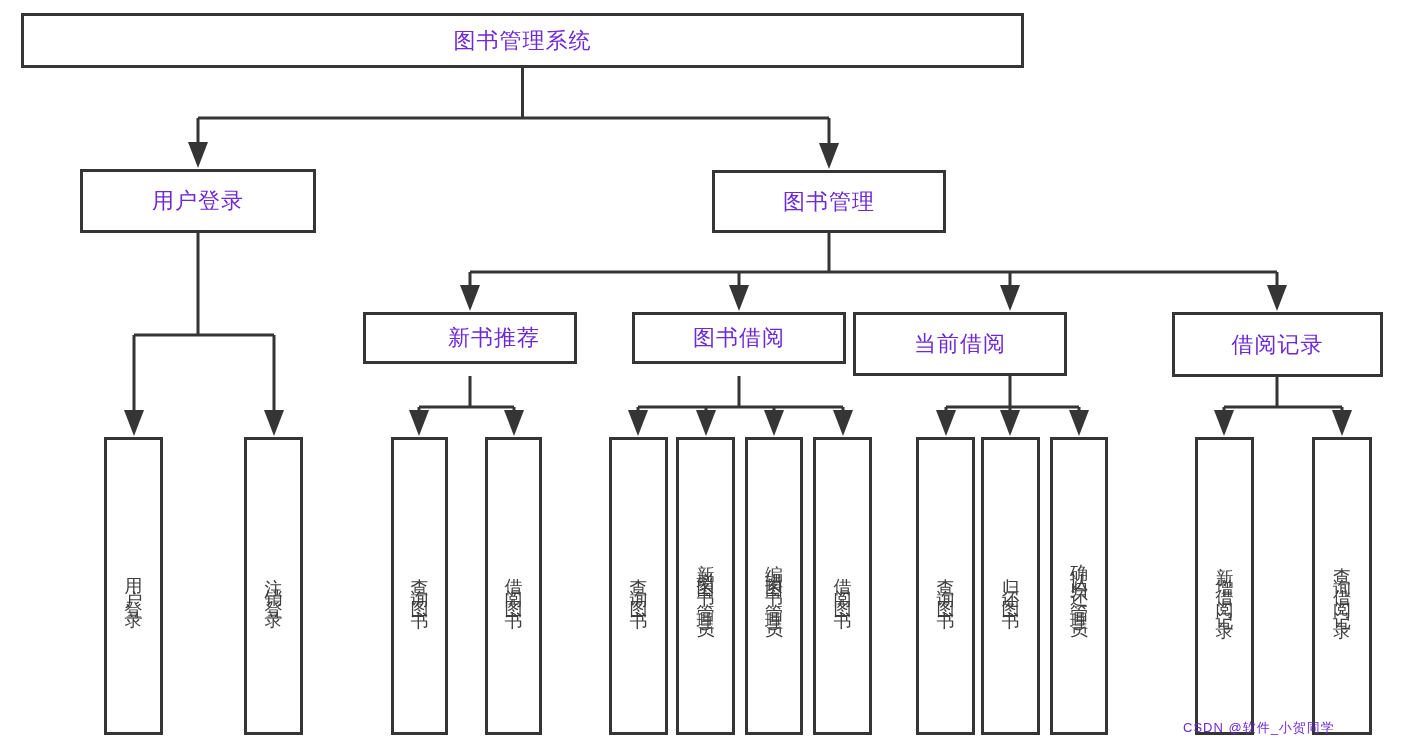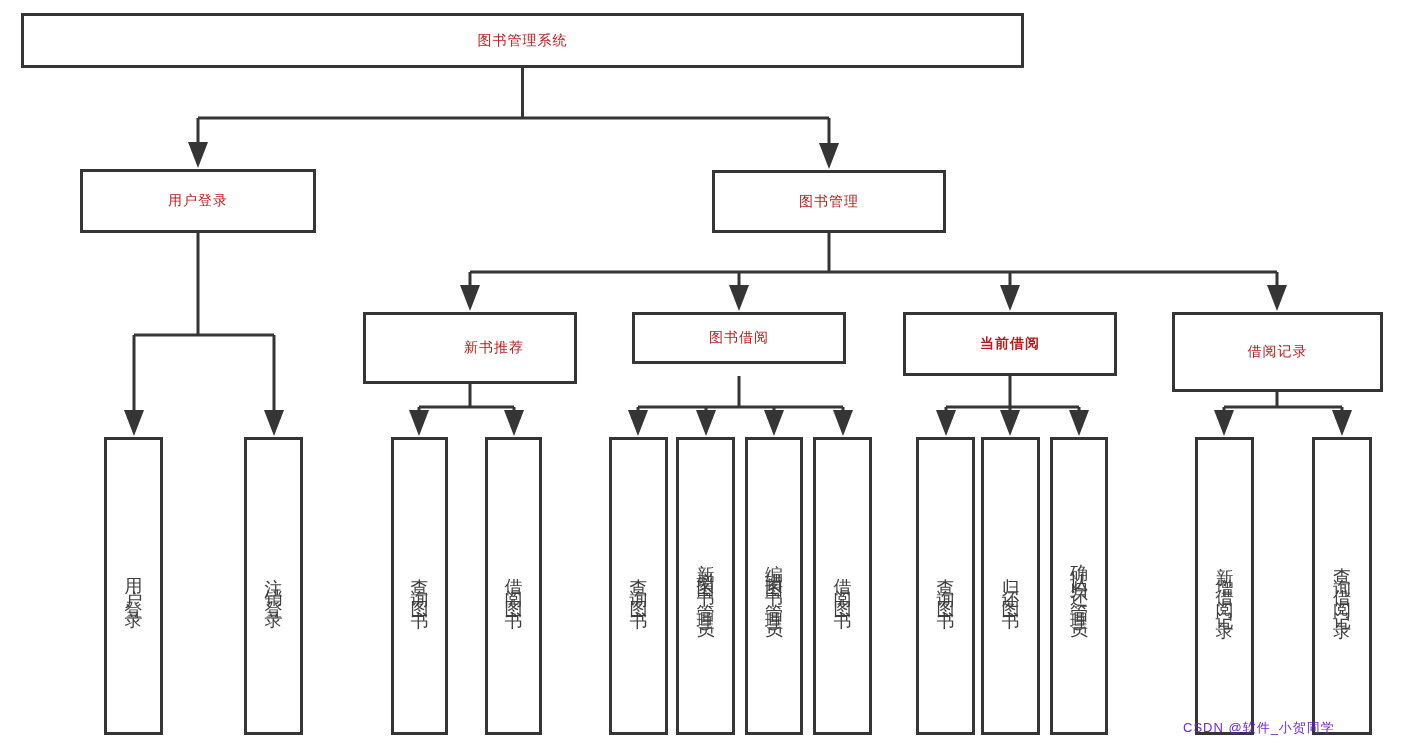--- a/index.html
+++ b/index.html
@@ -25,8 +25,8 @@
     display: flex;
     align-items: center;
     justify-content: center;
-    color: #b91c1c;
-    font-size: 14px;
+    color: #6d28d9;
+    font-size: 22px;
     letter-spacing: 1px;
     white-space: nowrap;
   }

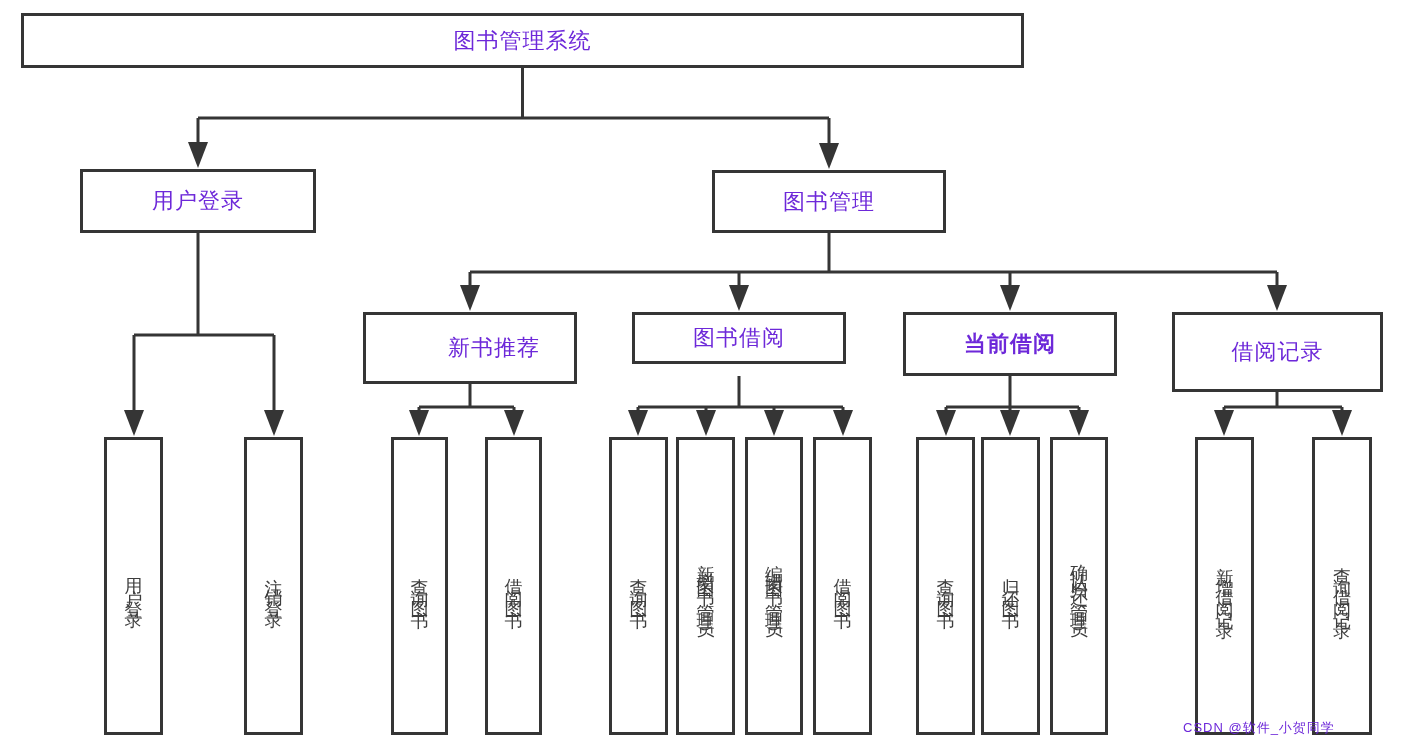--- a/index.html
+++ b/index.html
@@ -106,7 +106,7 @@
   <div class="box" style="left:80px; top:169px; width:236px; height:64px;">用户登录</div>
   <div class="box" style="left:712px; top:170px; width:234px; height:63px;font-family:Liberation Serif, serif;">图书管理</div>
 
-  <div class="box" style="left:363px; top:312px; width:214px; height:72px;padding-left:48px;">新书推荐</div>
+  <div class="box" style="left:363px; top:312px; width:214px; height:52px;padding-left:48px;">新书推荐</div>
   <div class="box" style="left:632px; top:312px; width:214px; height:52px;">图书借阅</div>
   <div class="box" style="left:903px; top:312px; width:214px; height:64px;font-weight:bold;">当前借阅</div>
   <div class="box" style="left:1172px; top:312px; width:211px; height:80px;">借阅记录</div>

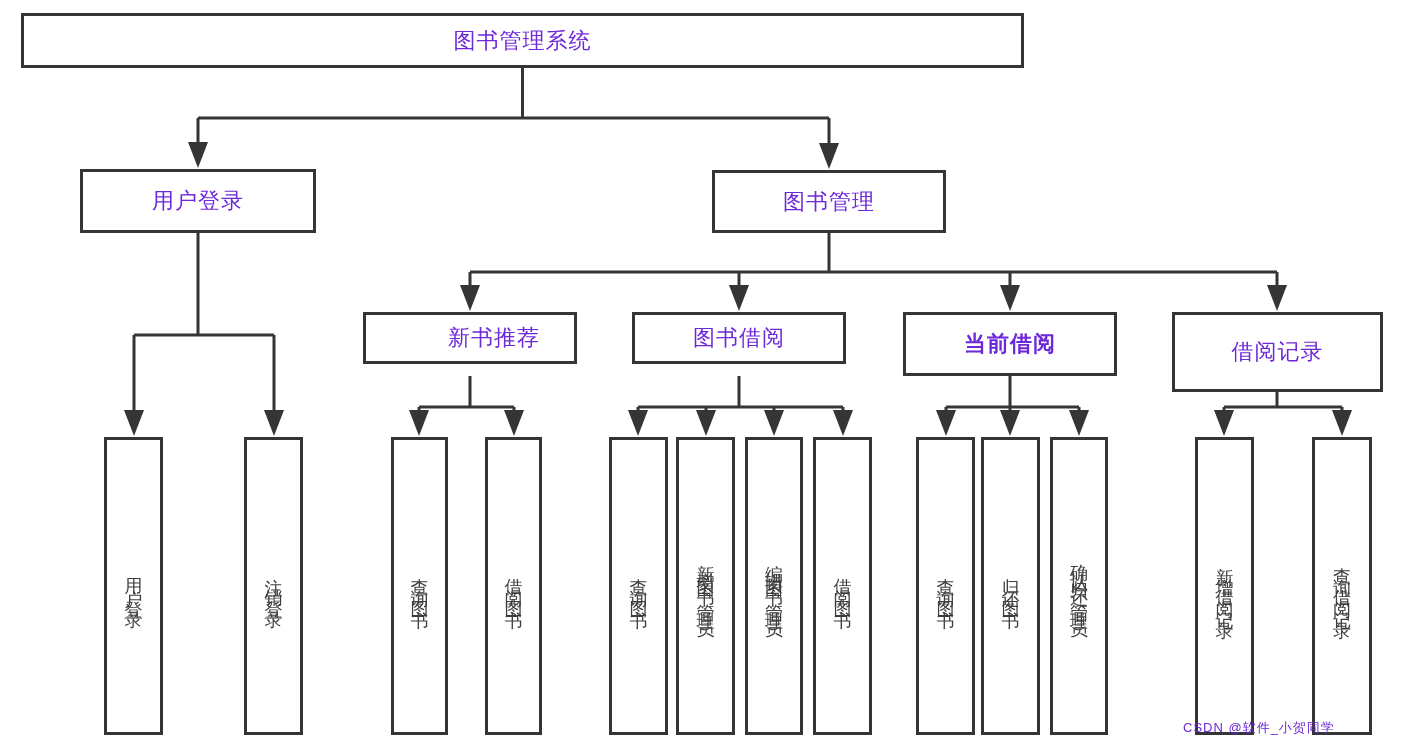--- a/index.html
+++ b/index.html
@@ -108,7 +108,7 @@
 
   <div class="box" style="left:363px; top:312px; width:214px; height:52px;padding-left:48px;">新书推荐</div>
   <div class="box" style="left:632px; top:312px; width:214px; height:52px;">图书借阅</div>
-  <div class="box" style="left:903px; top:312px; width:214px; height:64px;font-weight:bold;">当前借阅</div>
+  <div class="box" style="left:853px; top:312px; width:214px; height:64px;">当前借阅</div>
   <div class="box" style="left:1172px; top:312px; width:211px; height:80px;">借阅记录</div>
 
   <div class="vbox" style="left:104px; top:437px; width:59px; height:298px;">用户登录</div>

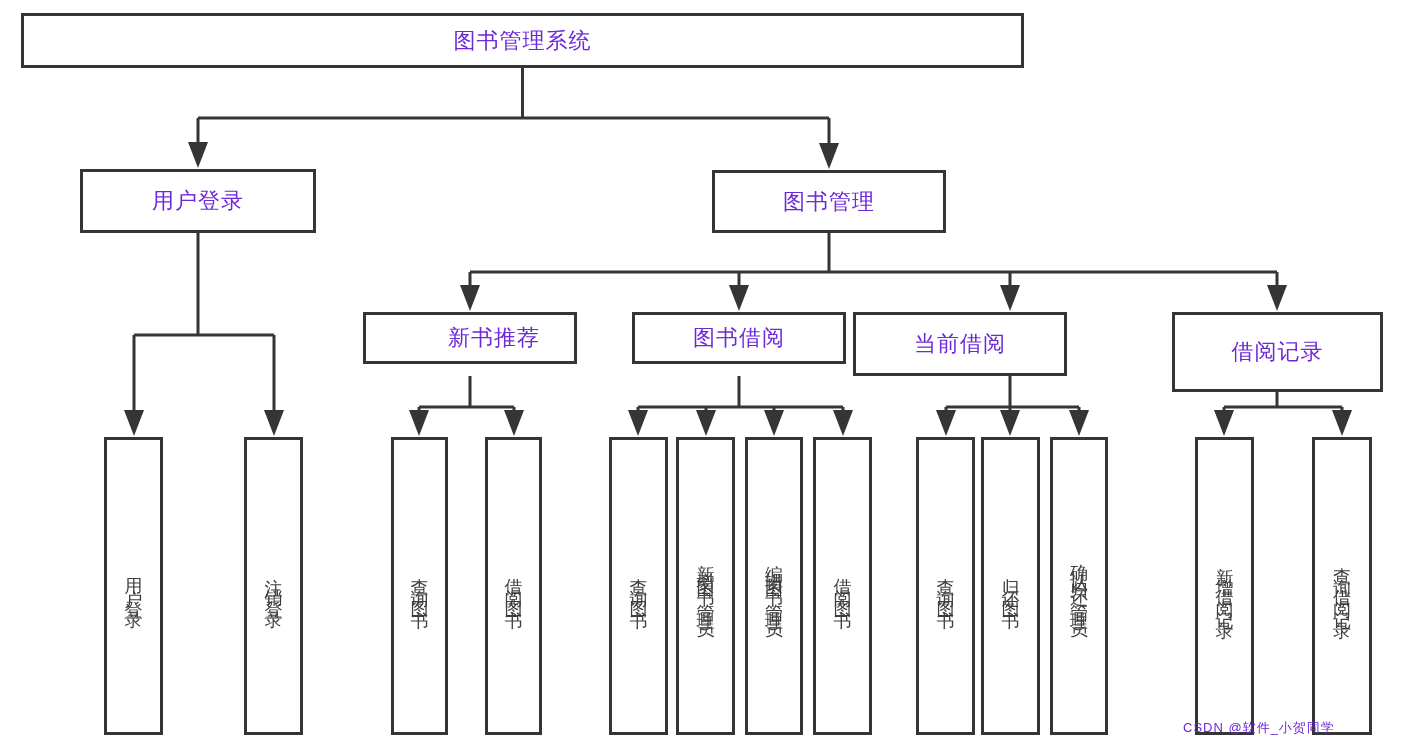--- a/index.html
+++ b/index.html
@@ -109,7 +109,7 @@
   <div class="box" style="left:363px; top:312px; width:214px; height:52px;padding-left:48px;">新书推荐</div>
   <div class="box" style="left:632px; top:312px; width:214px; height:52px;">图书借阅</div>
   <div class="box" style="left:853px; top:312px; width:214px; height:64px;">当前借阅</div>
-  <div class="box" style="left:1172px; top:312px; width:211px; height:80px;">借阅记录</div>
+  <div class="box" style="left:1172px; top:312px; width:211px; height:65px;">借阅记录</div>
 
   <div class="vbox" style="left:104px; top:437px; width:59px; height:298px;">用户登录</div>
   <div class="vbox" style="left:244px; top:437px; width:59px; height:298px;">注销登录</div>

